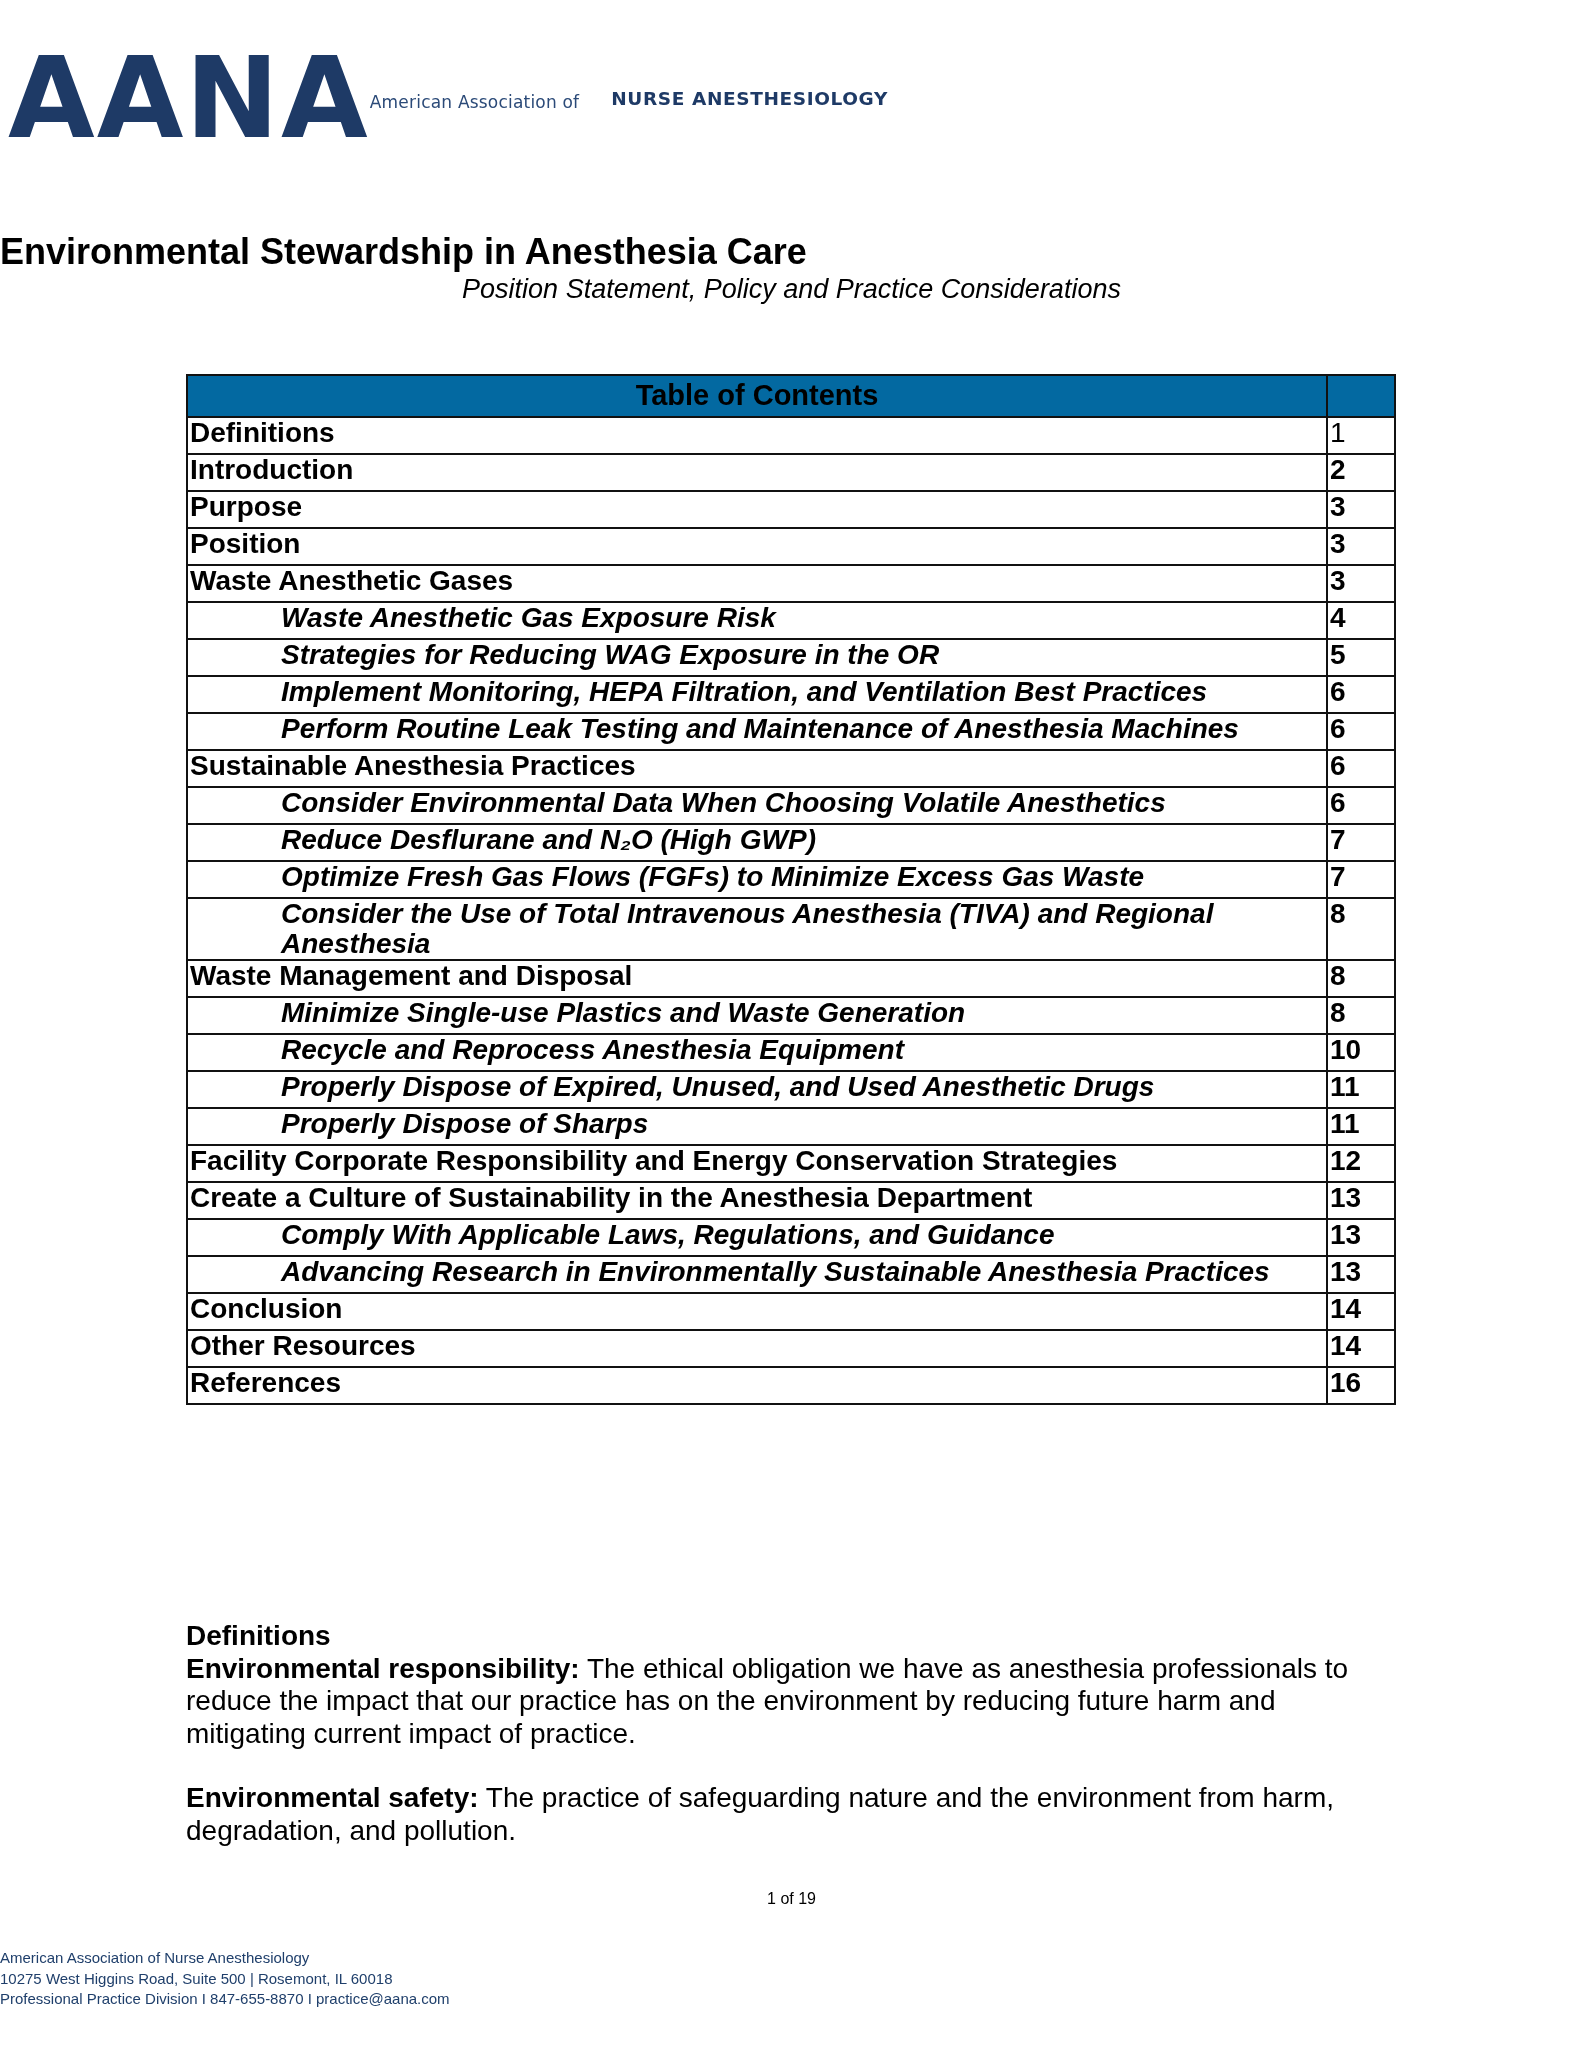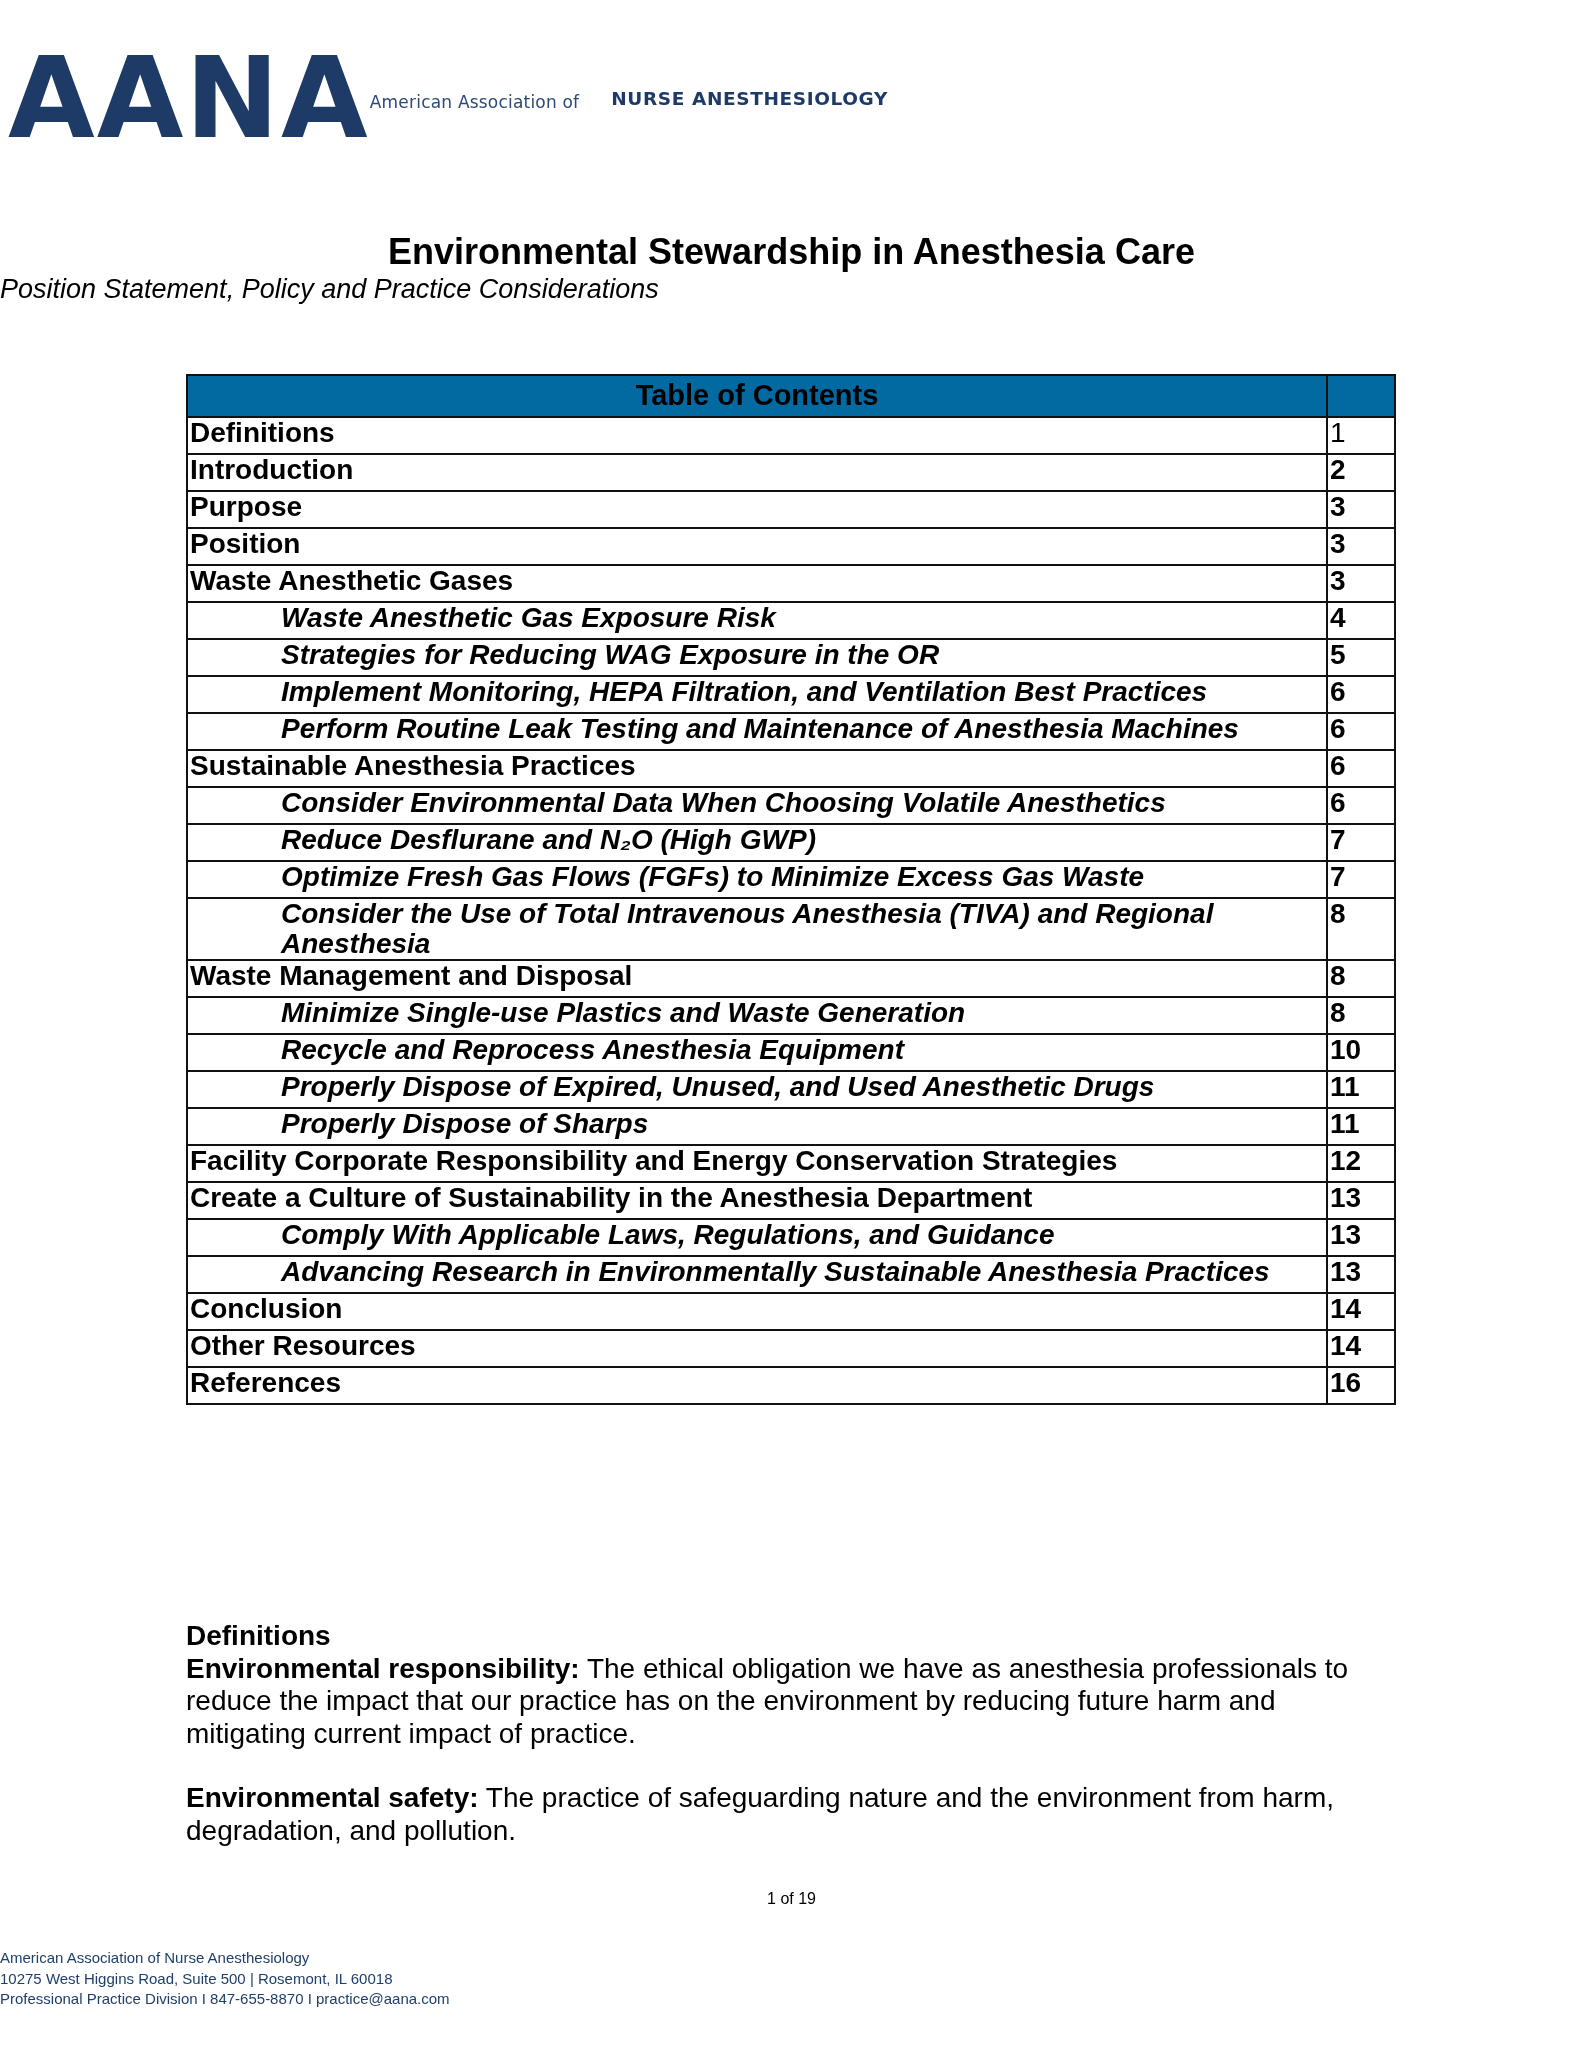--- a/index.html
+++ b/index.html
@@ -25,7 +25,7 @@
       font-size: 18.5px; color: #1e3a66; margin-top: 1px; letter-spacing: 0.6px; margin-left: 32px;
     }
     .title {
-      position: absolute; left: 0; top: 230px; width: 1583px; text-align: center;
+      position: absolute; left: 0; top: 230px; width: 1583px; text-align: left;
       font-weight: bold; font-size: 36px; line-height: 44px;
     }
     .subtitle {

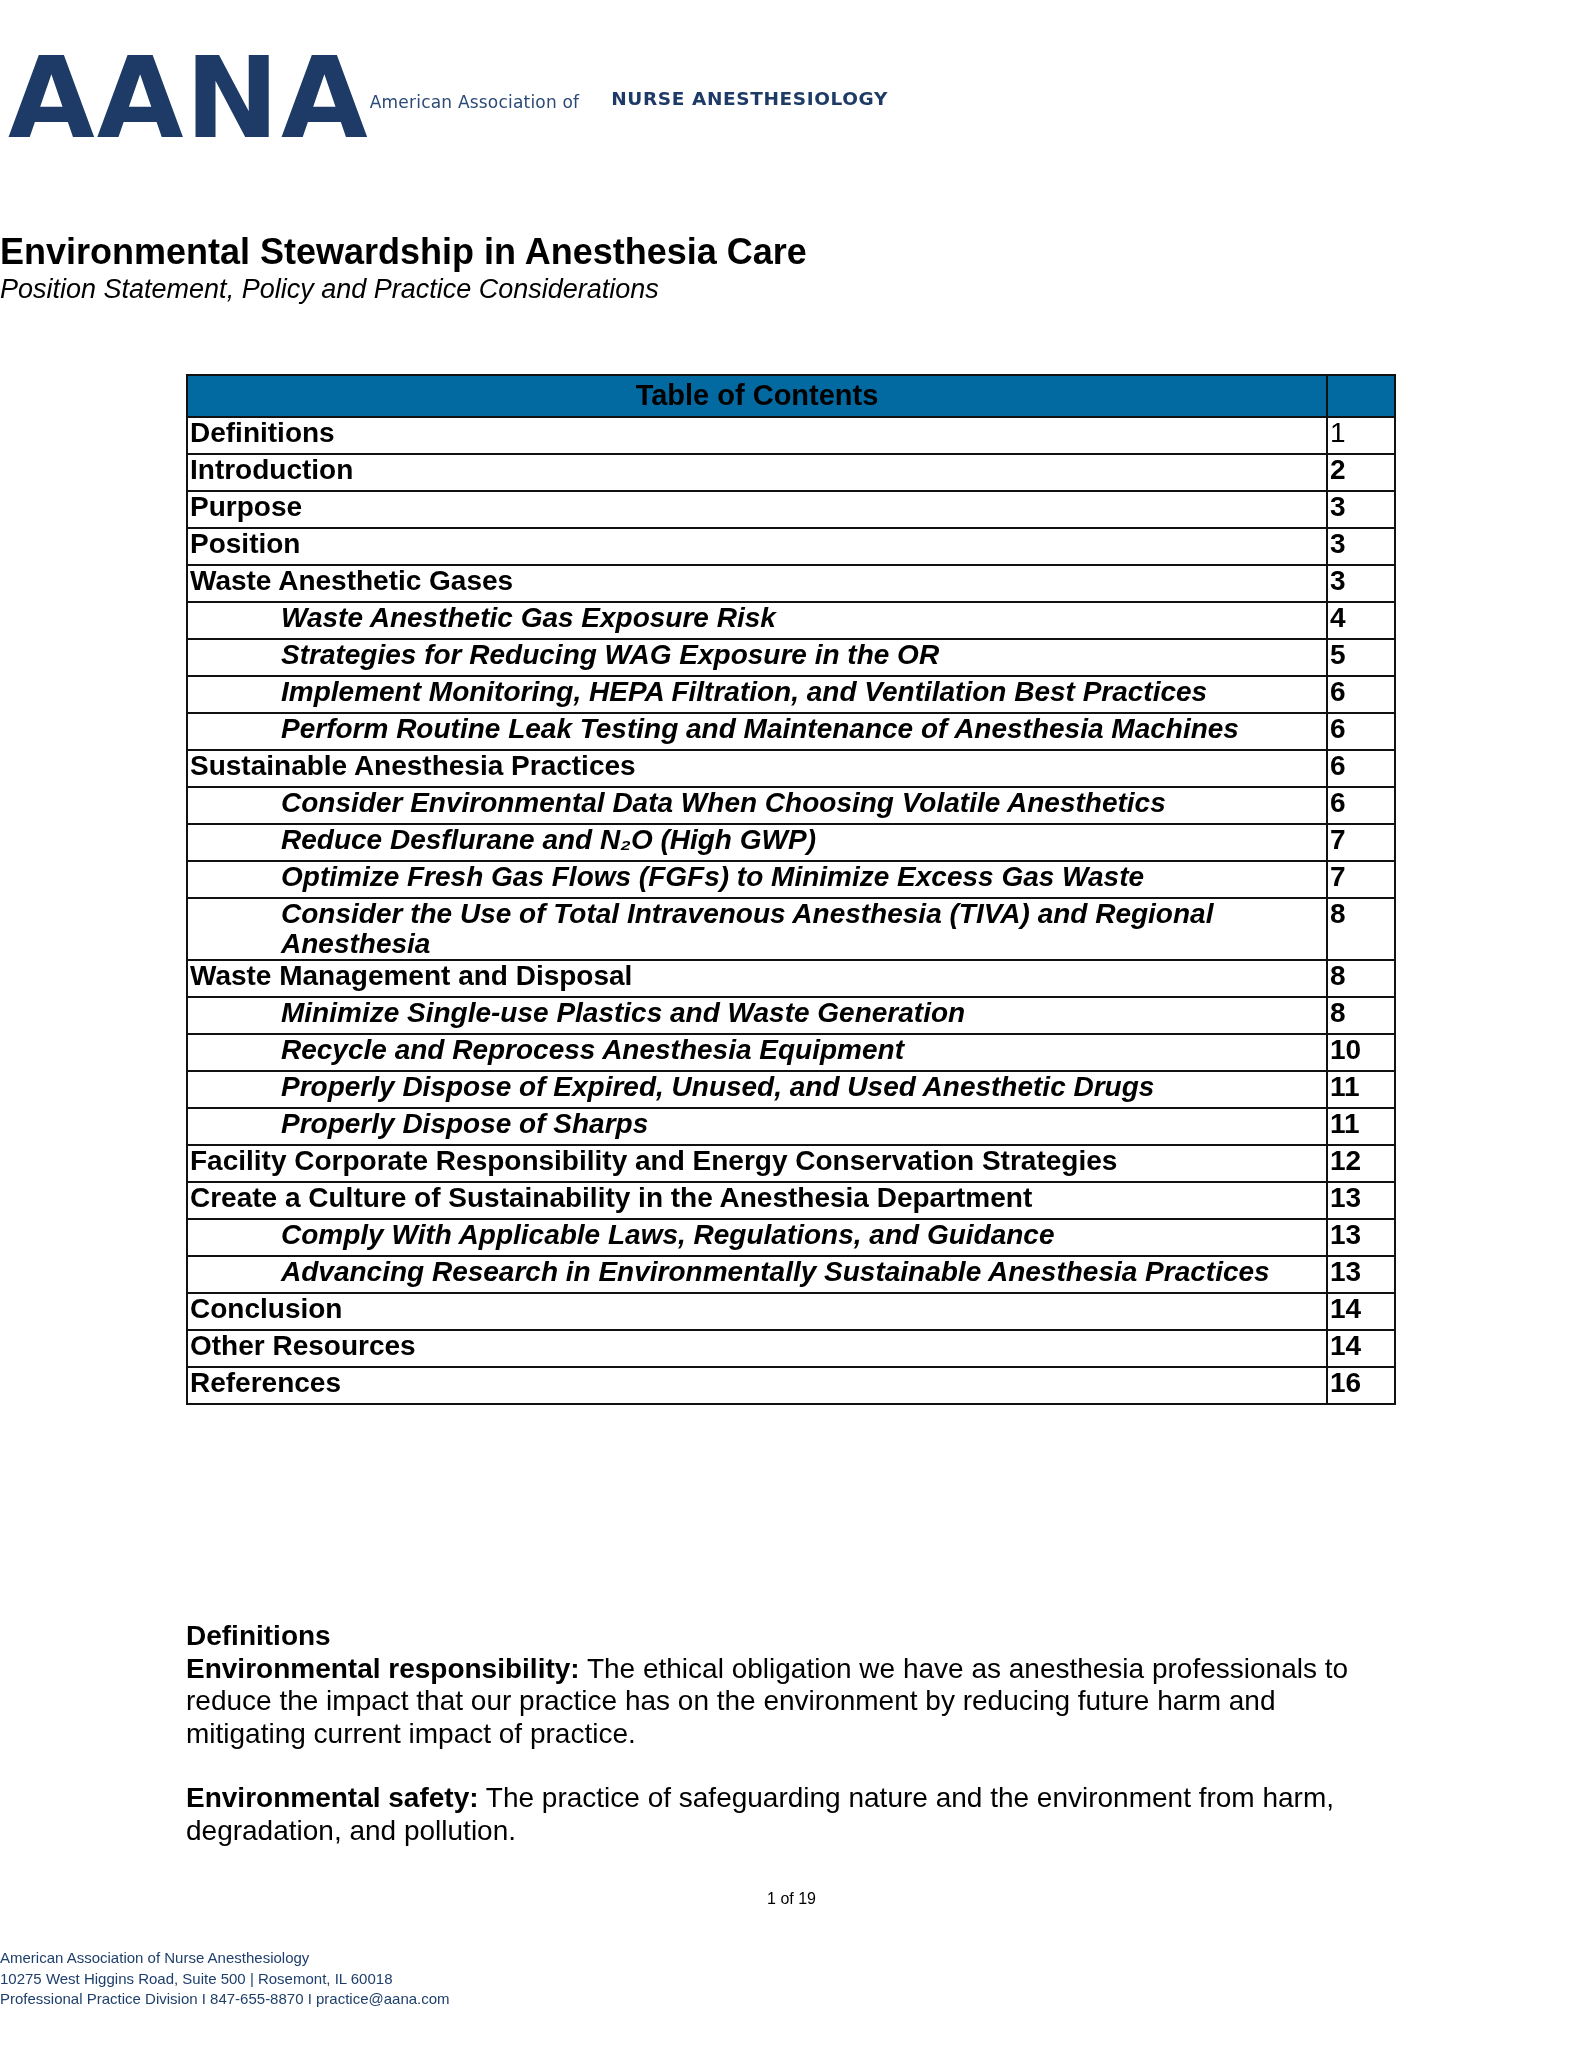--- a/index.html
+++ b/index.html
@@ -29,7 +29,7 @@
       font-weight: bold; font-size: 36px; line-height: 44px;
     }
     .subtitle {
-      position: absolute; left: 0; top: 272px; width: 1583px; 
+      position: absolute; left: 0; top: 272px; width: 1583px; text-align: center;
       font-style: italic; font-size: 27px; line-height: 34px;
     }
     table.toc {

